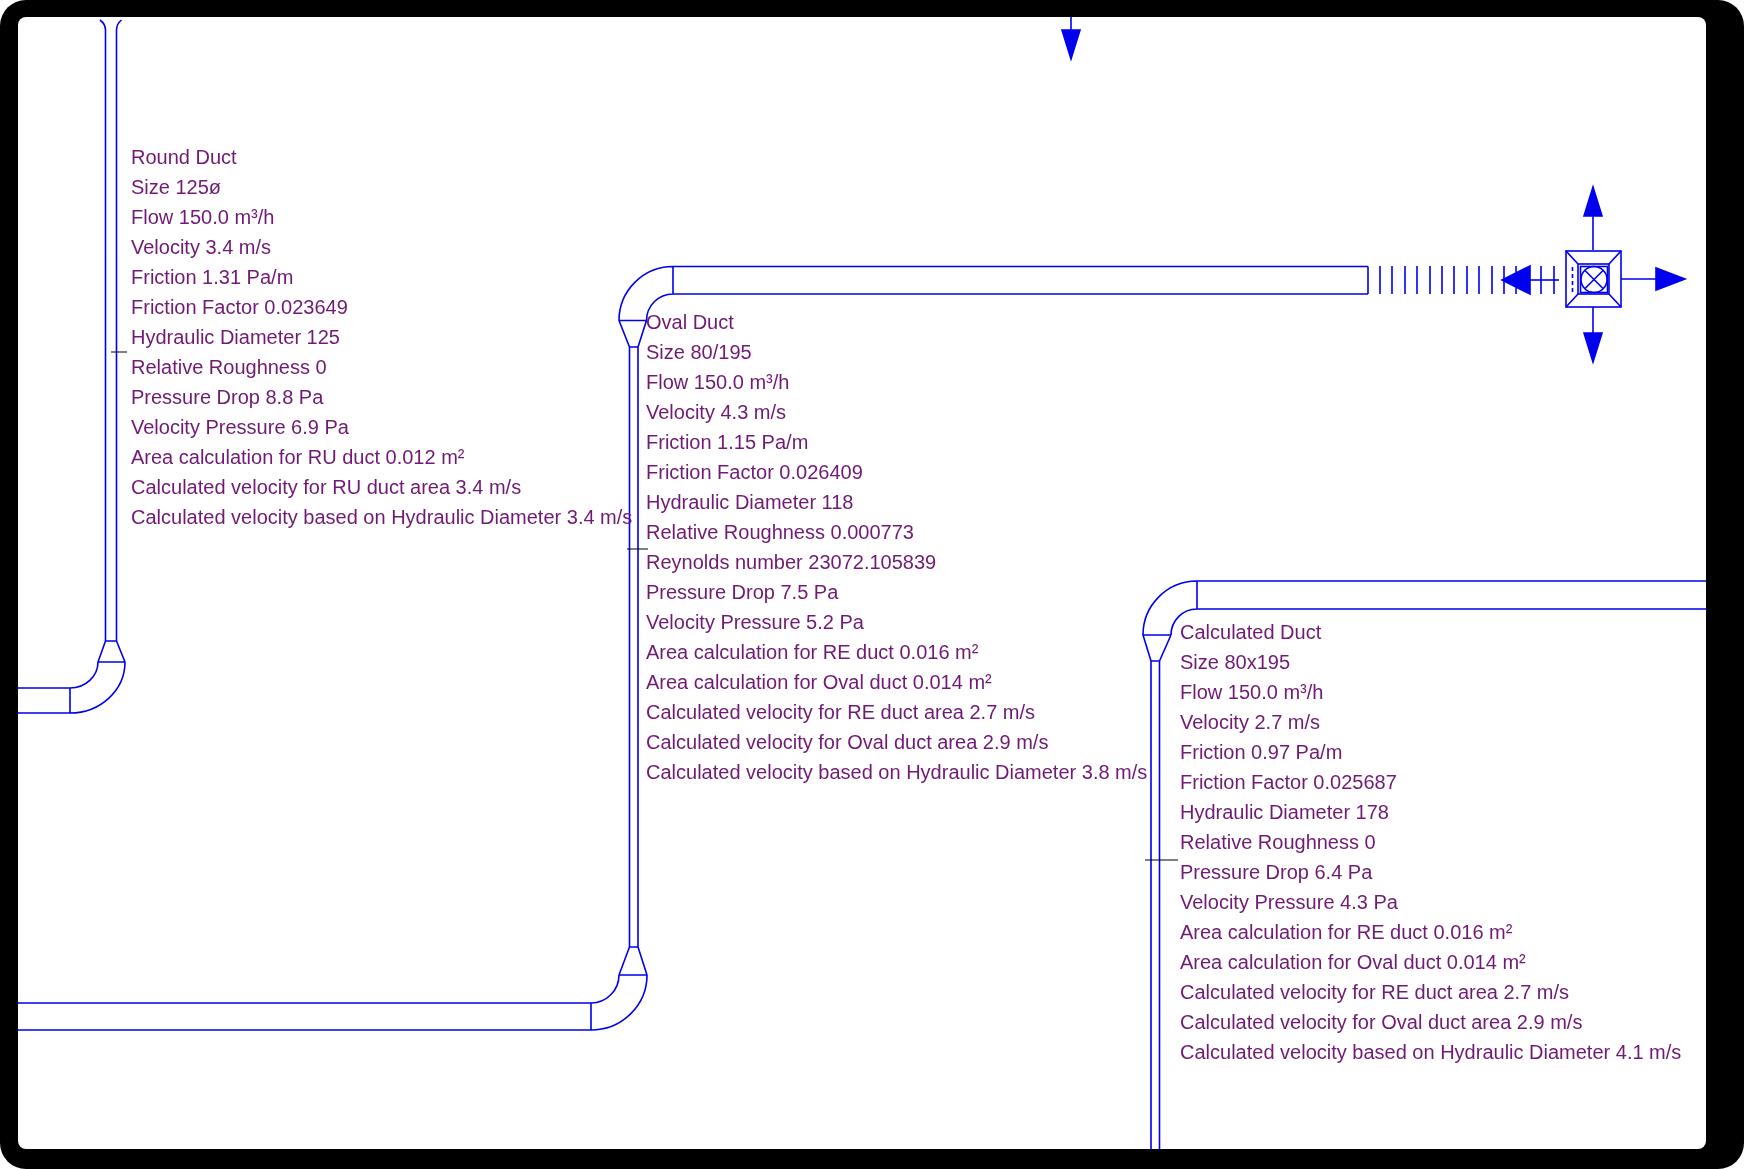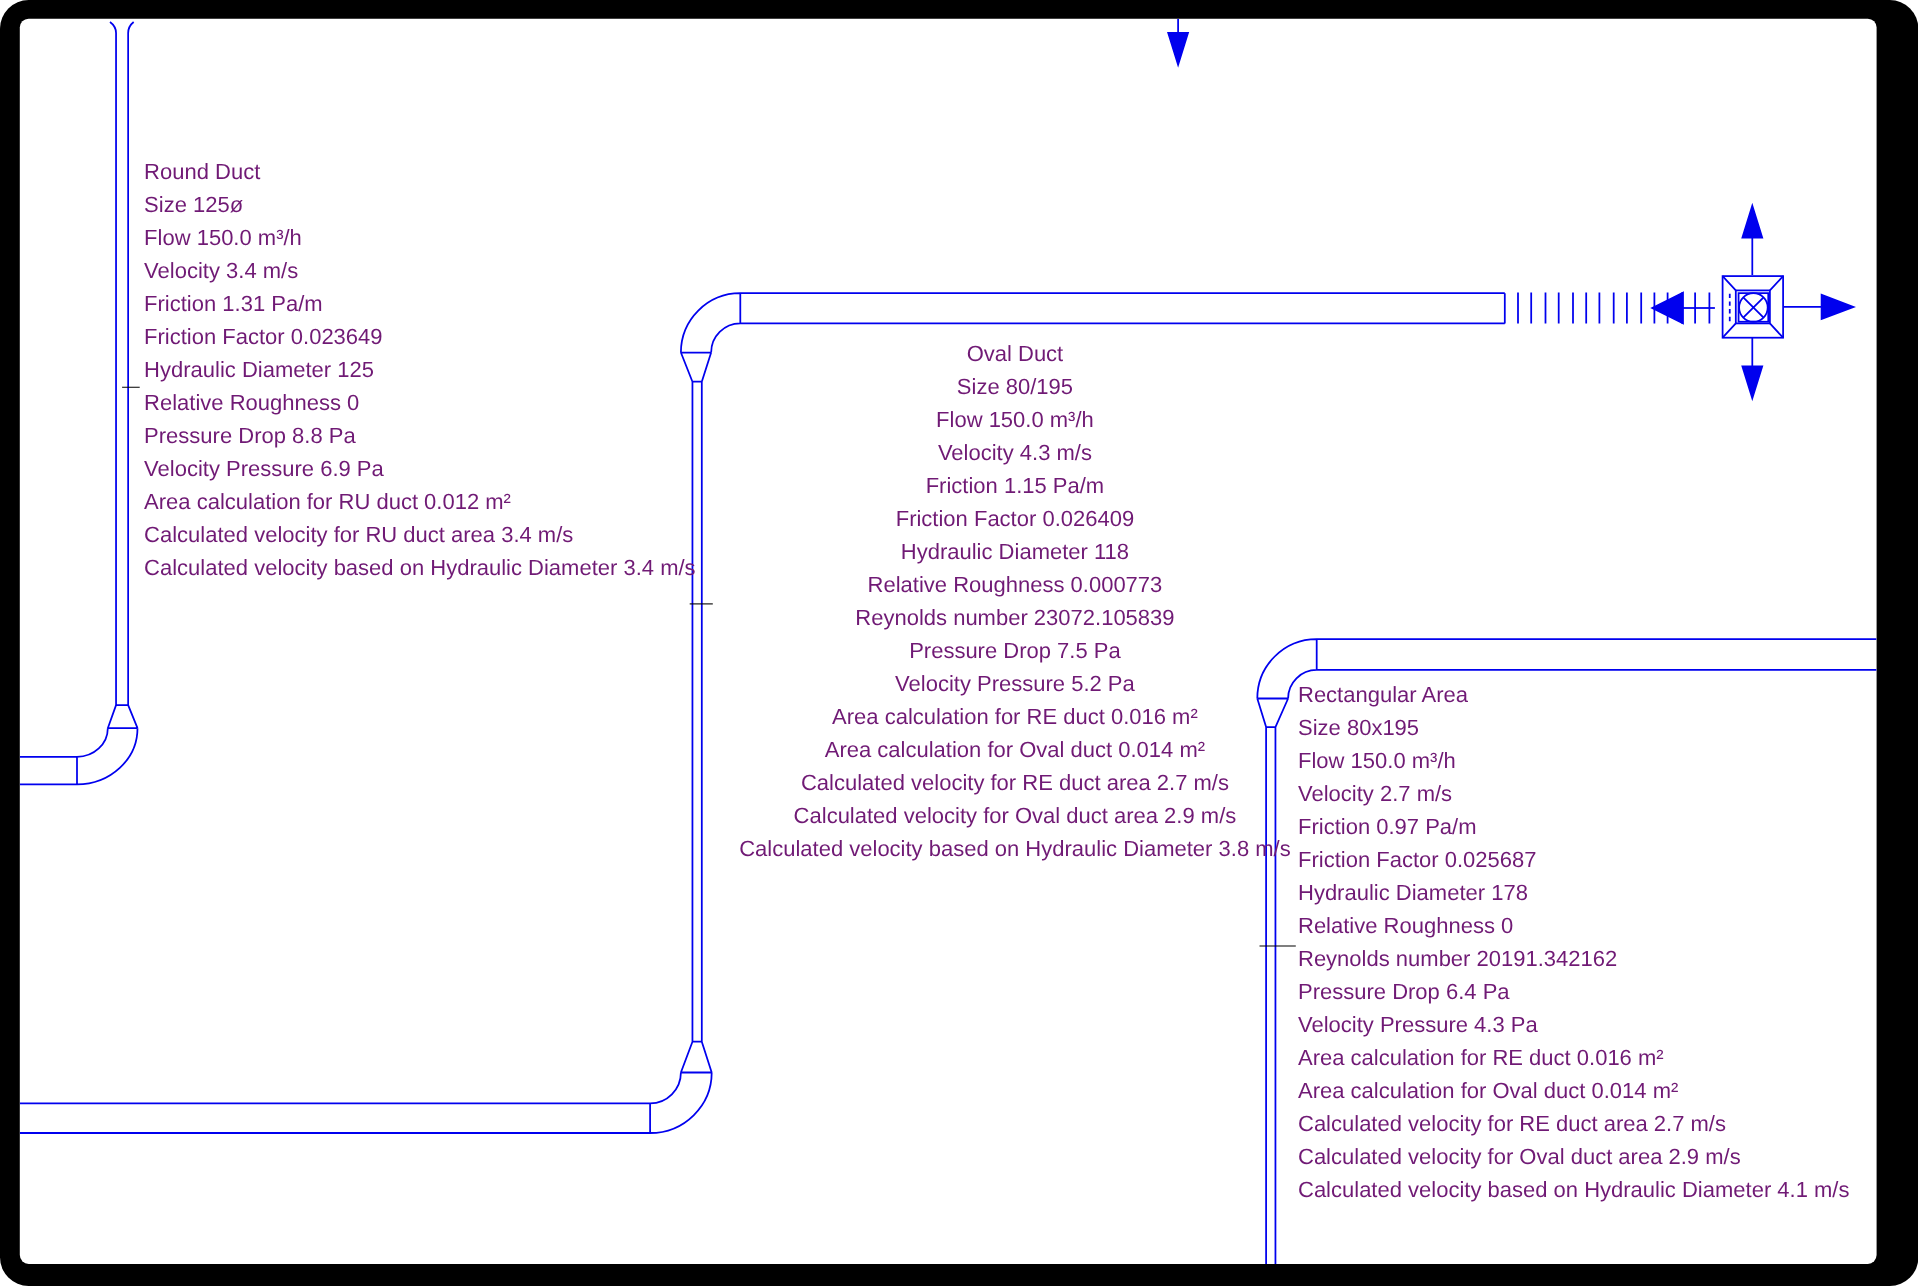--- a/index.html
+++ b/index.html
@@ -115,7 +115,7 @@
         <div class="ln">Calculated velocity based on Hydraulic Diameter 3.4 m/s</div>
       </div>
 
-    <div class="ann" style="left:654px;top:290px;text-align:center;">
+    <div class="ann" style="left:628px;top:290px;">
         <div class="ln">Oval Duct</div>
         <div class="ln">Size 80/195</div>
         <div class="ln">Flow 150.0 m³/h</div>

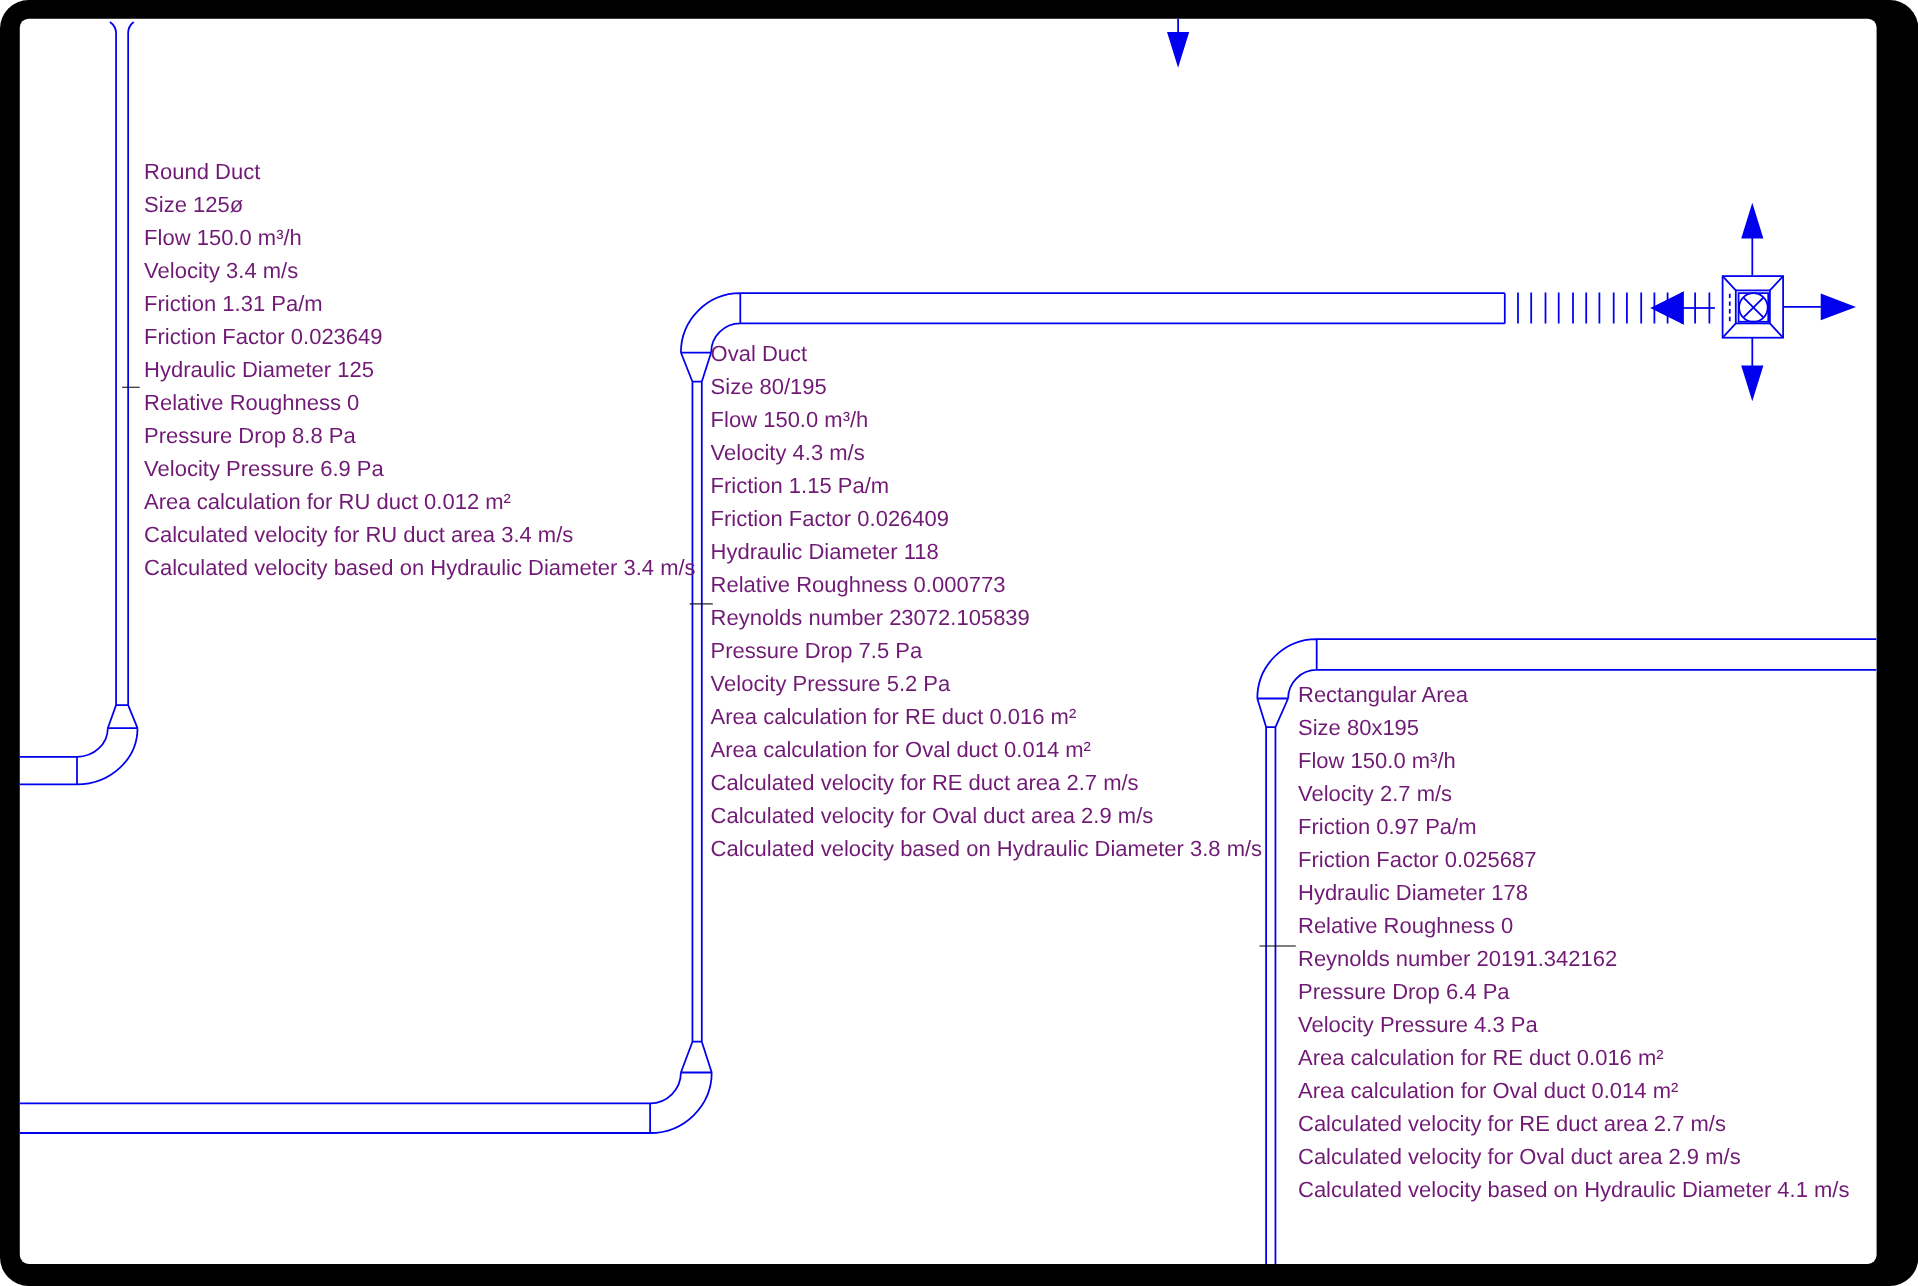--- a/index.html
+++ b/index.html
@@ -135,7 +135,7 @@
       </div>
 
     <div class="ann" style="left:1162px;top:600px;">
-        <div class="ln">Rectangular Area</div>
+        <div class="ln">Calculated Duct</div>
         <div class="ln">Size 80x195</div>
         <div class="ln">Flow 150.0 m³/h</div>
         <div class="ln">Velocity 2.7 m/s</div>

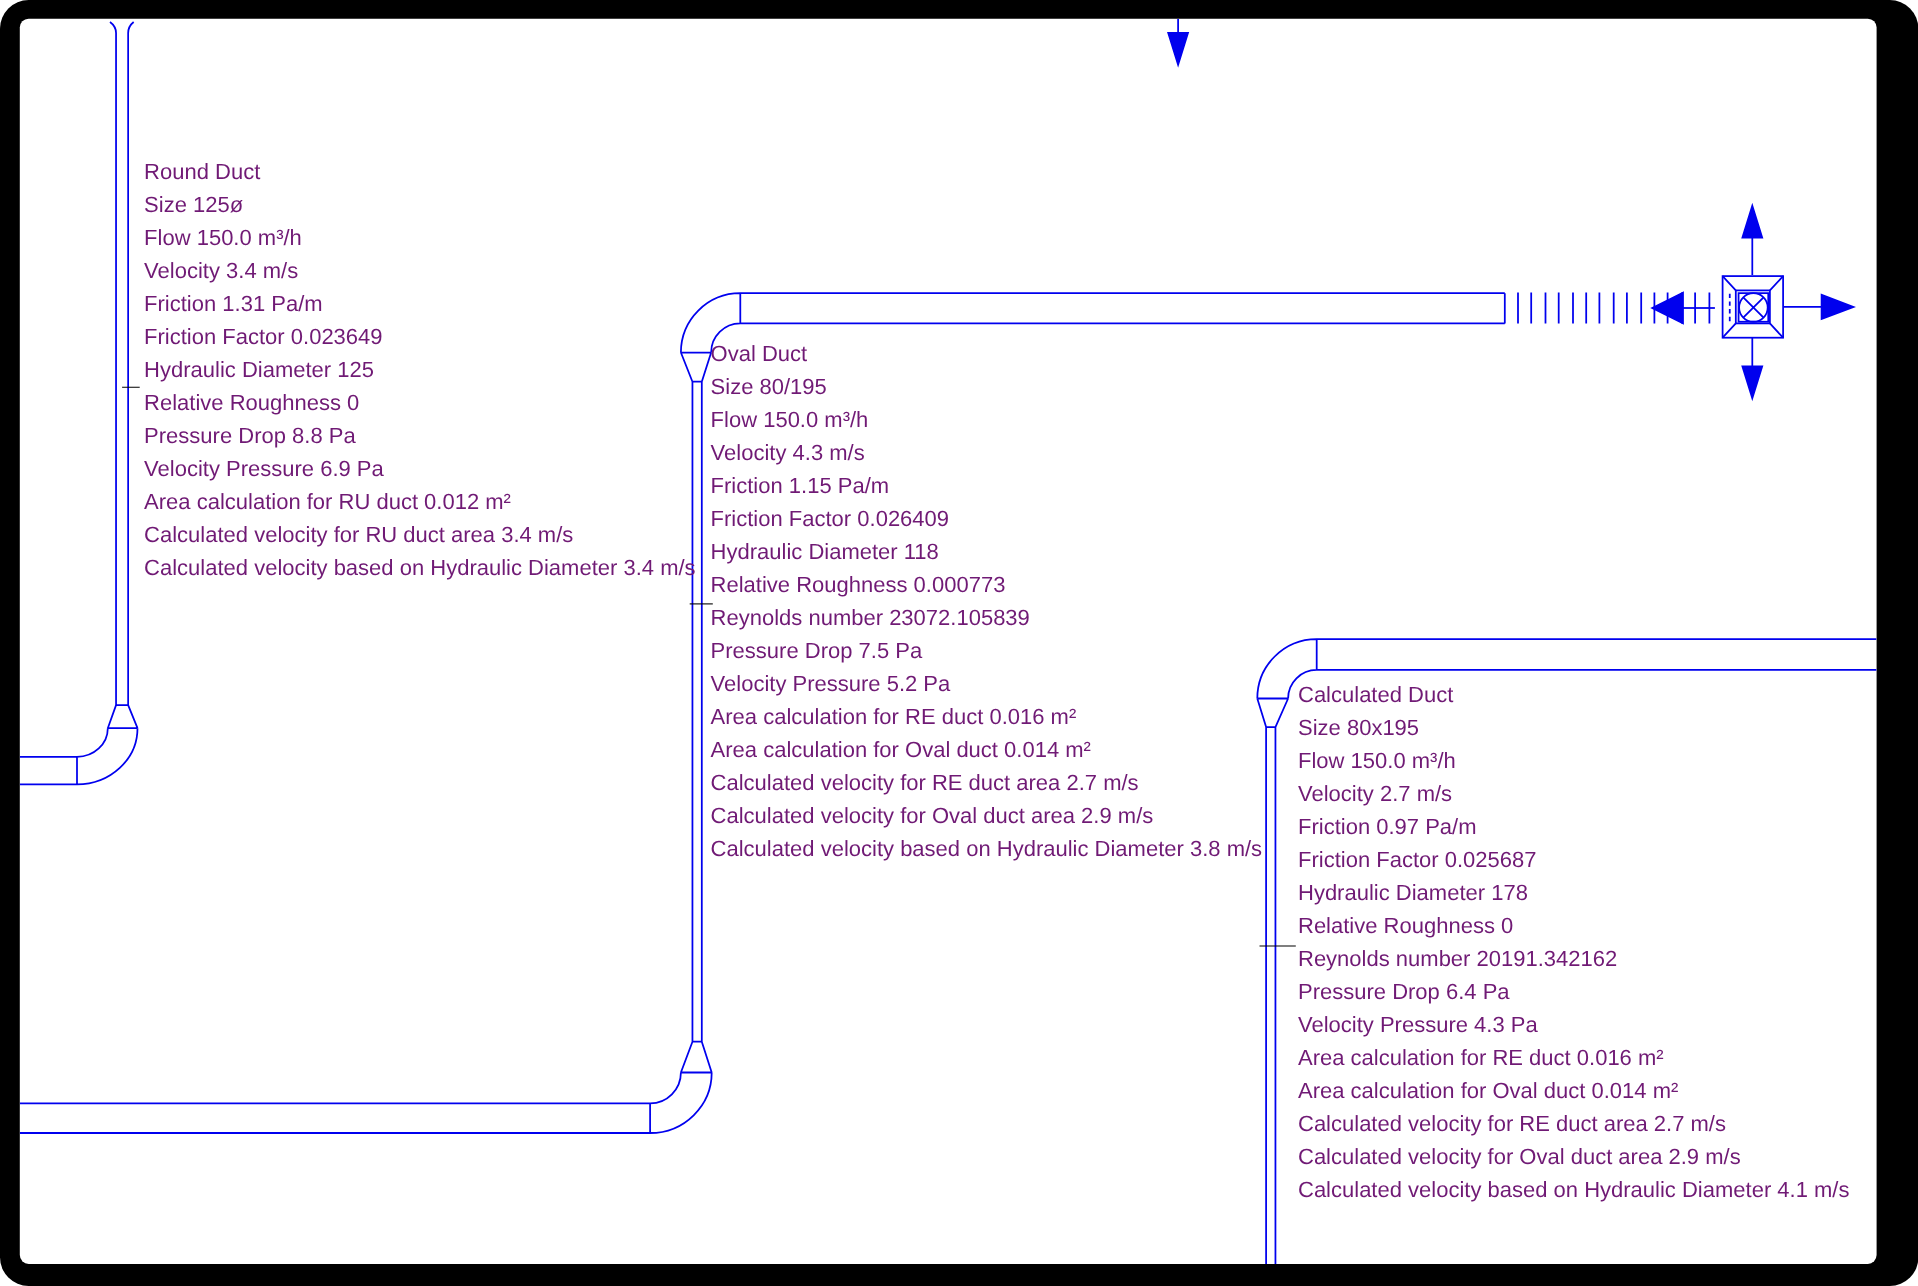--- a/index.html
+++ b/index.html
@@ -143,7 +143,6 @@
         <div class="ln">Friction Factor 0.025687</div>
         <div class="ln">Hydraulic Diameter 178</div>
         <div class="ln">Relative Roughness 0</div>
-        <div class="ln">Reynolds number 20191.342162</div>
         <div class="ln">Pressure Drop 6.4 Pa</div>
         <div class="ln">Velocity Pressure 4.3 Pa</div>
         <div class="ln">Area calculation for RE duct 0.016 m²</div>

